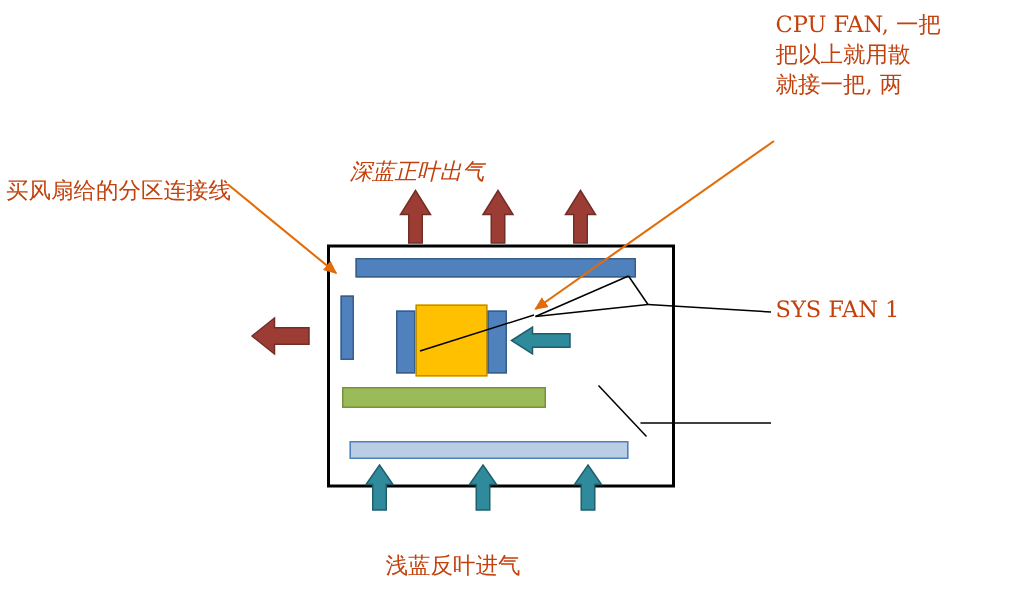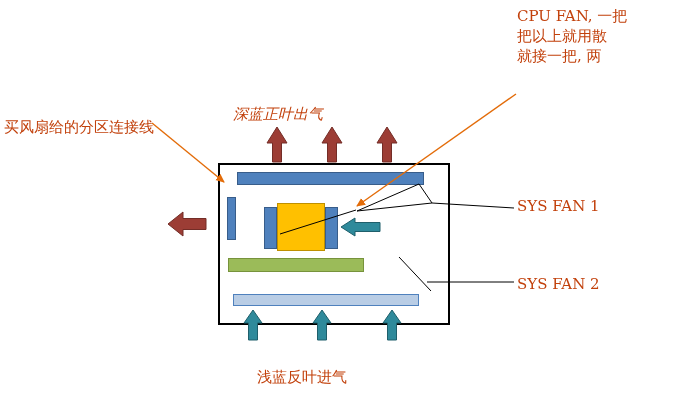--- a/index.html
+++ b/index.html
@@ -75,7 +75,6 @@
   <div class="label" style="left:4px; top:106px;margin-top:11px;">买风扇给的分区连接线</div>
   <div class="label" style="left:233px; top:104px;font-style:italic;">深蓝正叶出气</div>
   <div class="label" style="left:517px; top:196px;">SYS FAN 1</div>
-  <div class="label" style="left:517px; top:274px;">SYS FAN 2</div>
   <div class="label" style="left:257px; top:367px;">浅蓝反叶进气</div>
 
   <svg class="overlay" viewBox="0 0 684 406">

